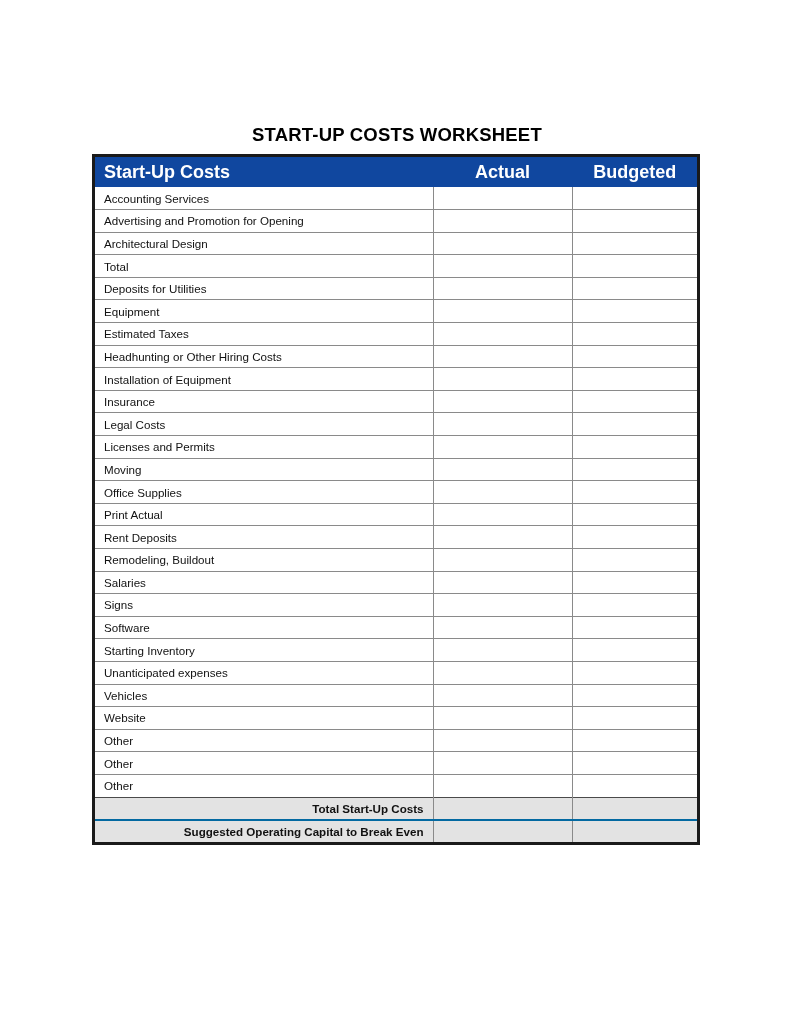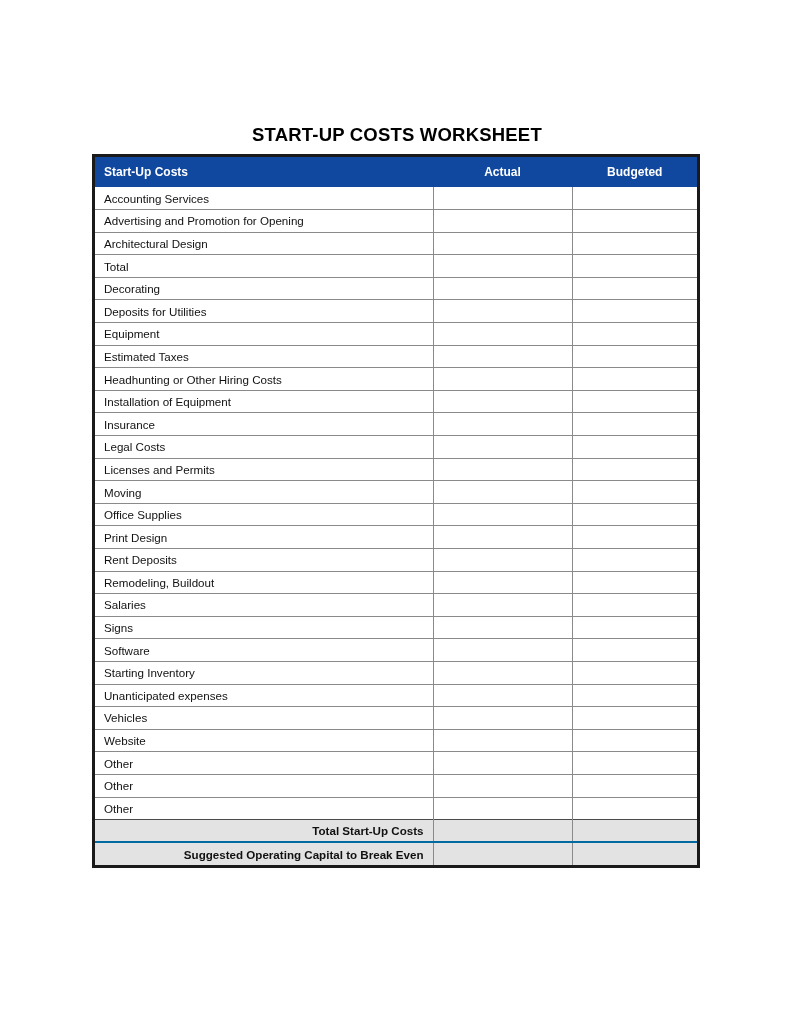--- a/index.html
+++ b/index.html
@@ -61,7 +61,7 @@
   thead th {
     background: #10479F;
     color: #ffffff;
-    font-size: 12px;
+    font-size: 18px;
     font-weight: bold;
     height: 30px;
     padding: 0 9px;

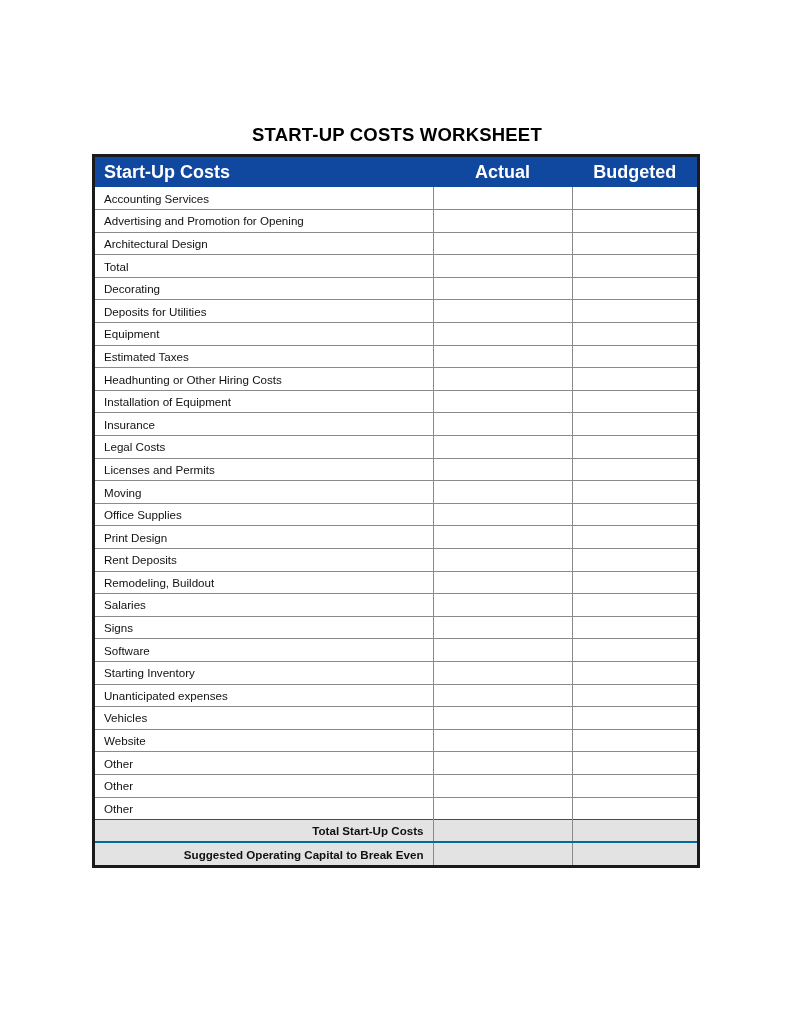--- a/index.html
+++ b/index.html
@@ -154,11 +154,6 @@
             <td class="cell-amount"></td>
           </tr>
           <tr class="data-row">
-            <td class="cell-item">Decorating</td>
-            <td class="cell-amount"></td>
-            <td class="cell-amount"></td>
-          </tr>
-          <tr class="data-row">
             <td class="cell-item">Deposits for Utilities</td>
             <td class="cell-amount"></td>
             <td class="cell-amount"></td>

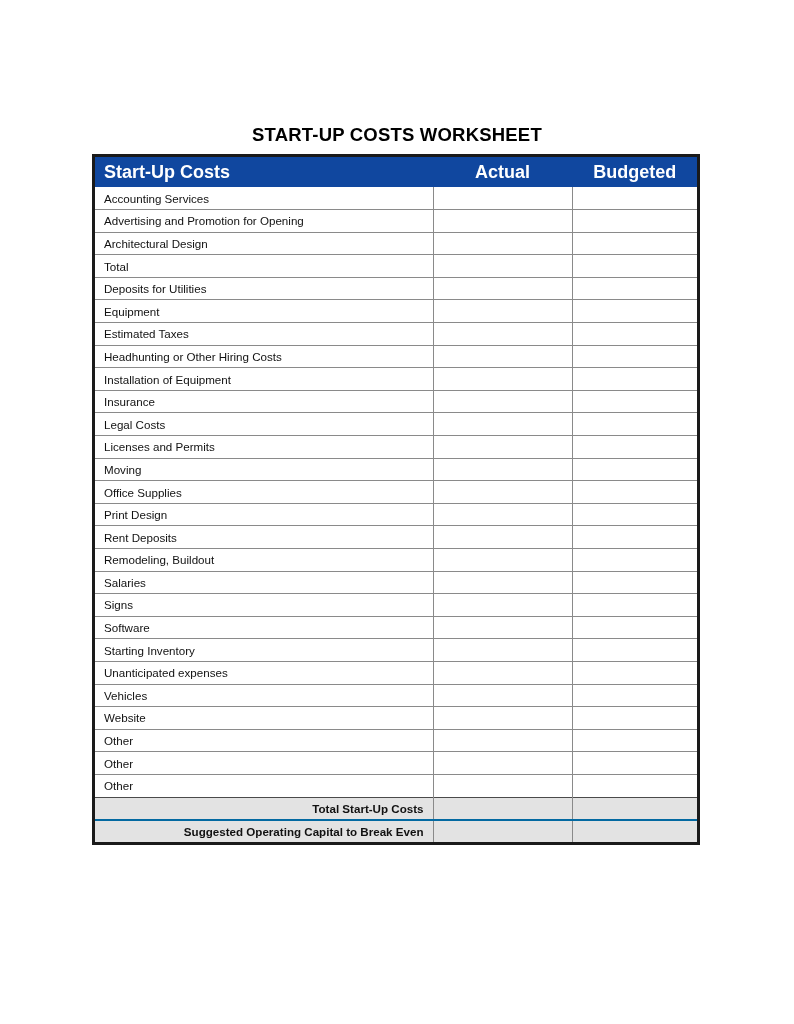--- a/index.html
+++ b/index.html
@@ -204,7 +204,7 @@
             <td class="cell-amount"></td>
           </tr>
           <tr class="data-row">
-            <td class="cell-item">Print Design</td>
+            <td class="cell-item">Print Actual</td>
             <td class="cell-amount"></td>
             <td class="cell-amount"></td>
           </tr>

